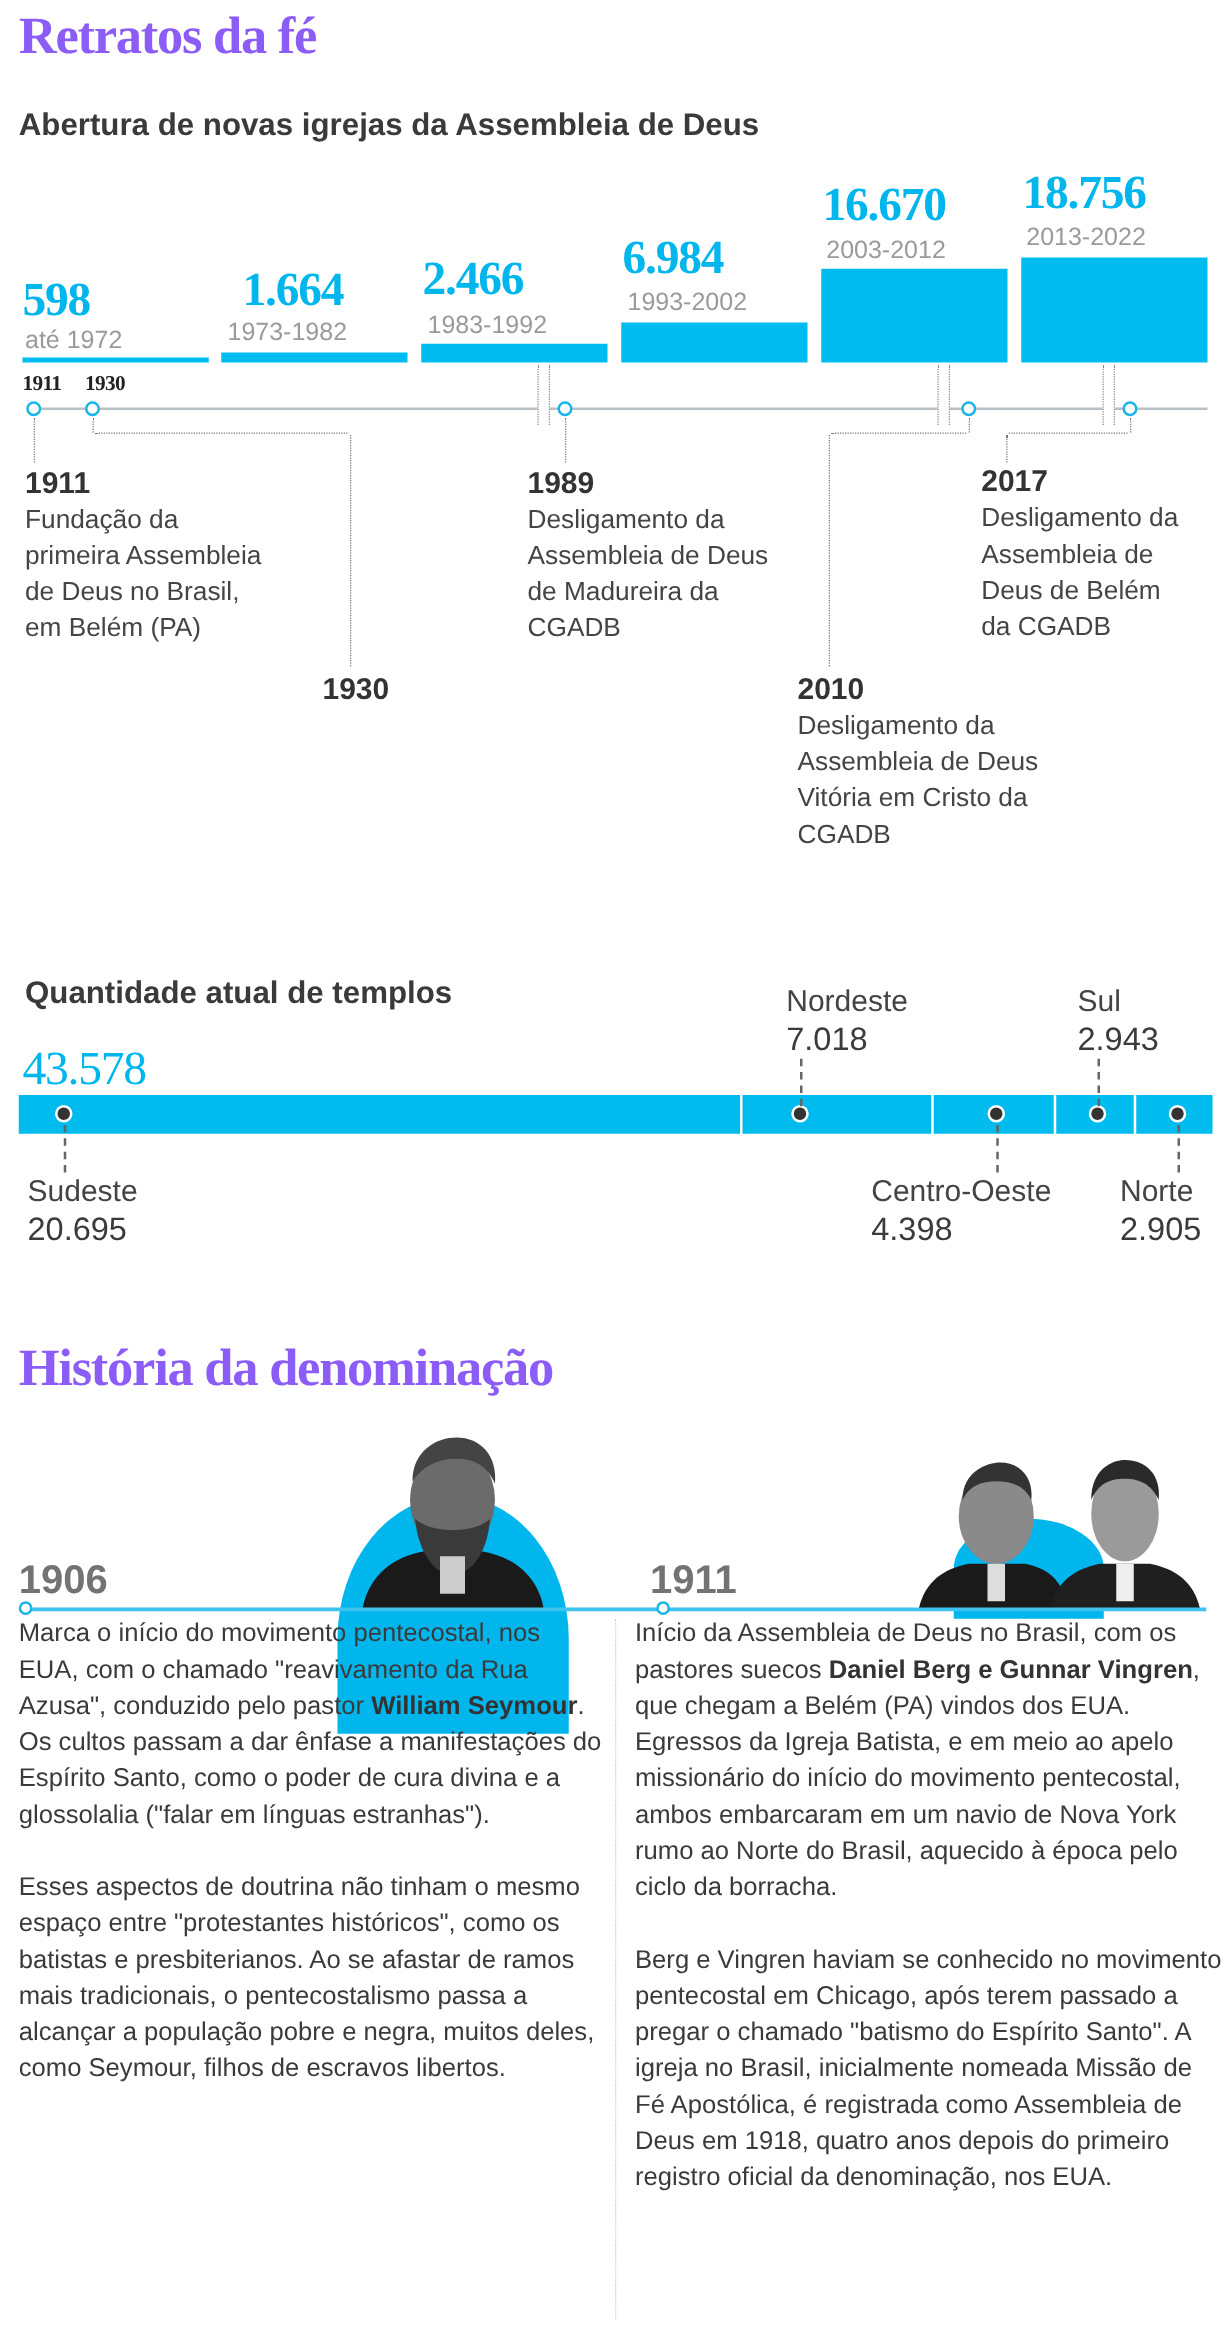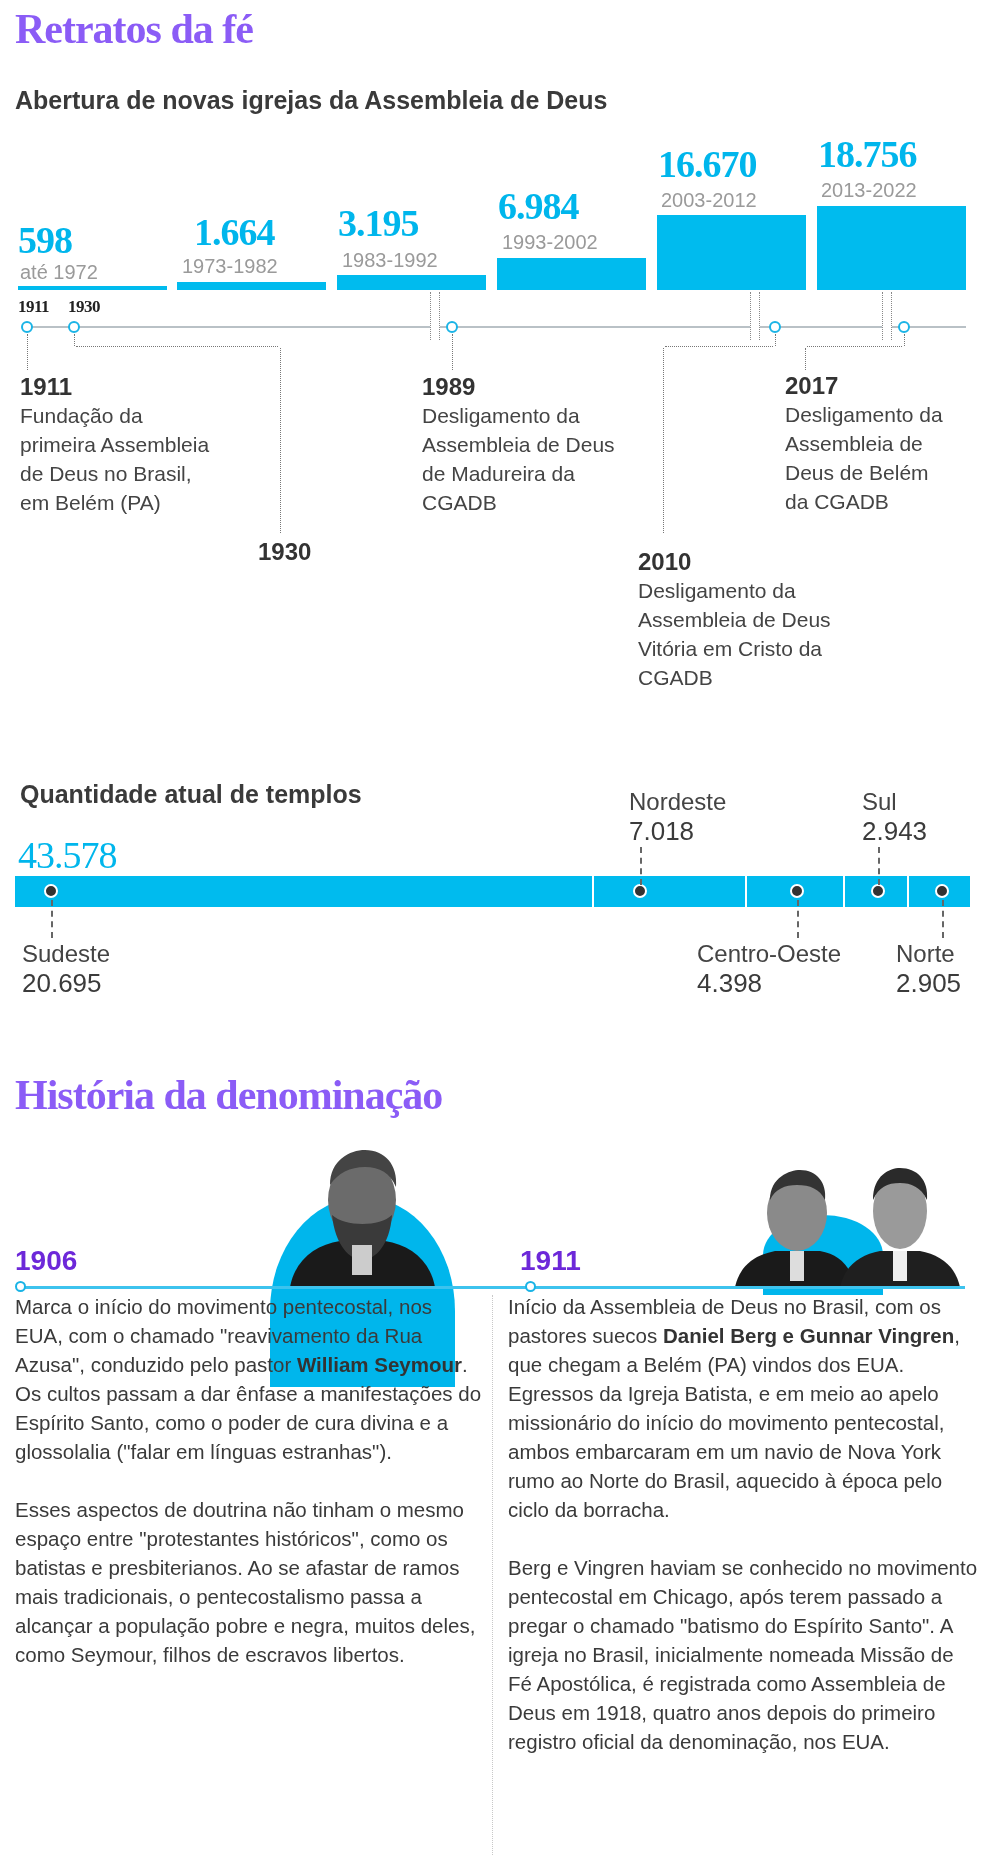--- a/index.html
+++ b/index.html
@@ -41,7 +41,7 @@
   <div class="abs period" style="left:182px; top:255px;">1973-1982</div>
   <div class="abs bar" style="left:177px; top:282px; width:149px; height:8px;"></div>
 
-  <div class="abs val" style="left:338px; top:201px; font-size:38px;">3.195</div>
+  <div class="abs val" style="left:338px; top:201px; font-size:38px;">2.466</div>
   <div class="abs period" style="left:342px; top:249px;">1983-1992</div>
   <div class="abs bar" style="left:337px; top:275px; width:149px; height:15px;"></div>
 

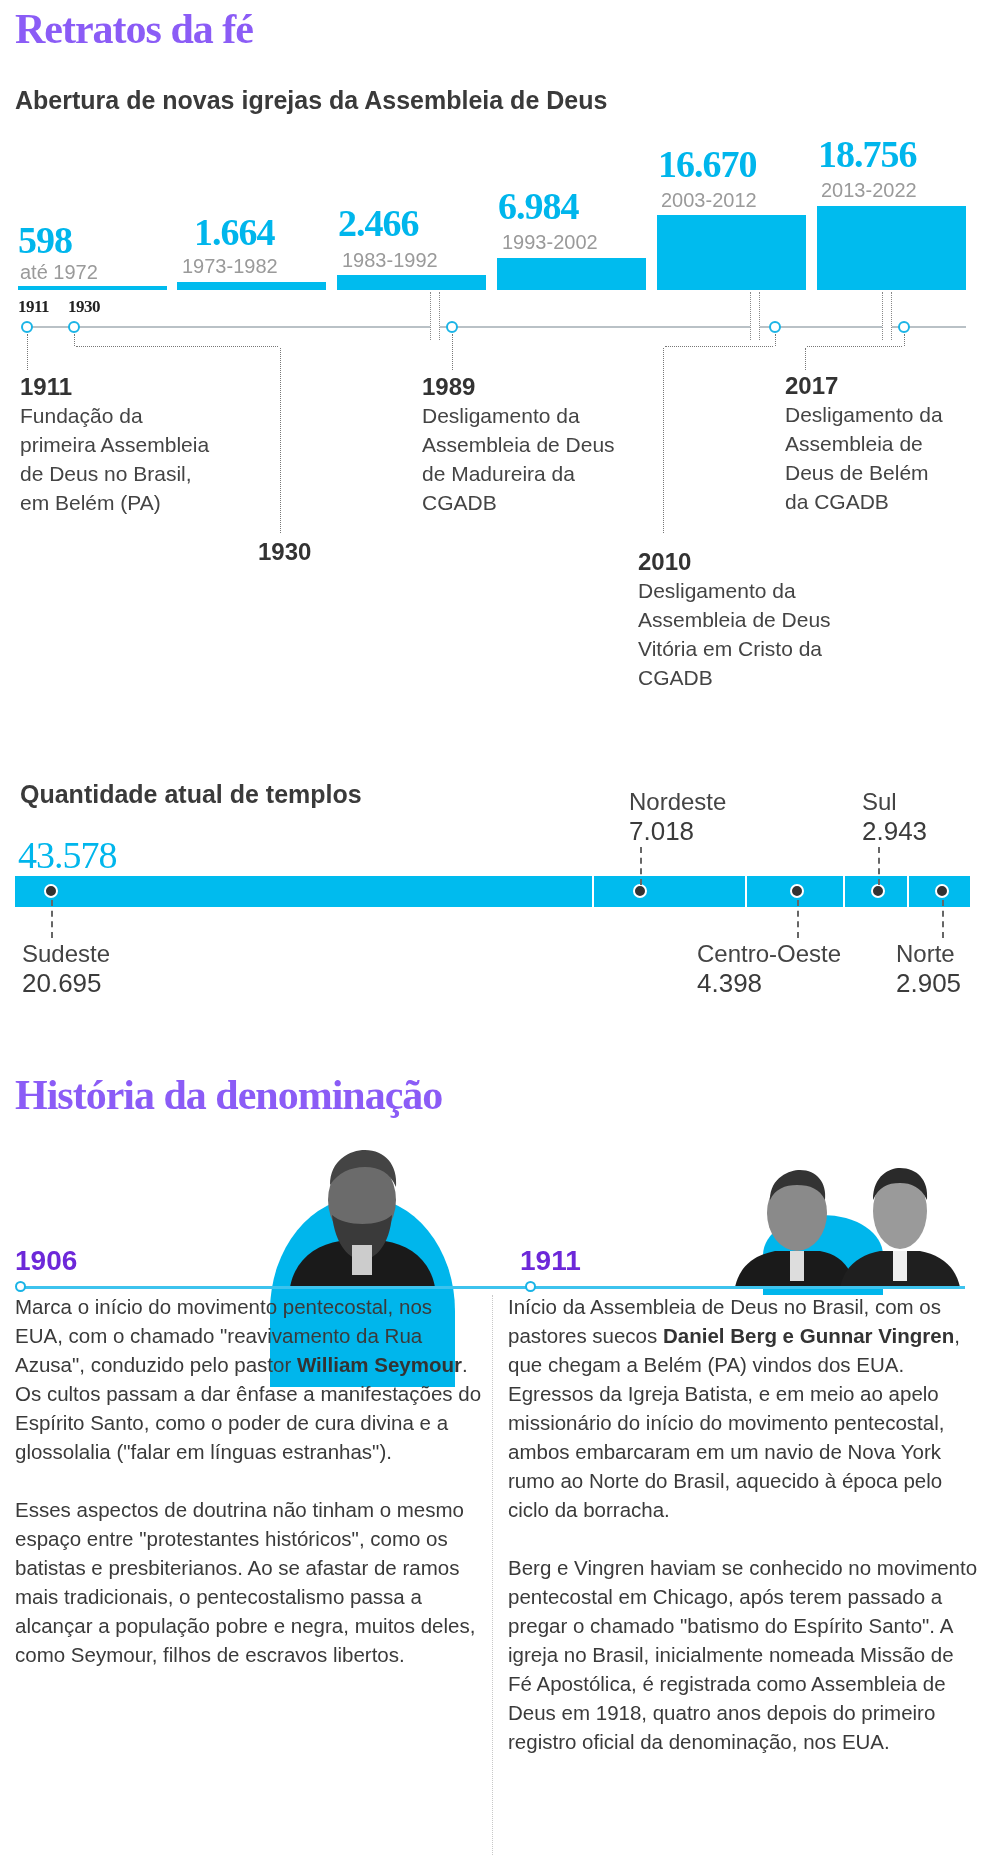--- a/index.html
+++ b/index.html
@@ -110,7 +110,7 @@
     </div>
   </div>
 
-  <div class="abs" style="left:638px; top:538px; width:260px;margin-top:10px;">
+  <div class="abs" style="left:638px; top:538px; width:260px;">
     <div class="ev-year">2010</div>
     <div class="ev-desc">
       <div>Desligamento da</div>

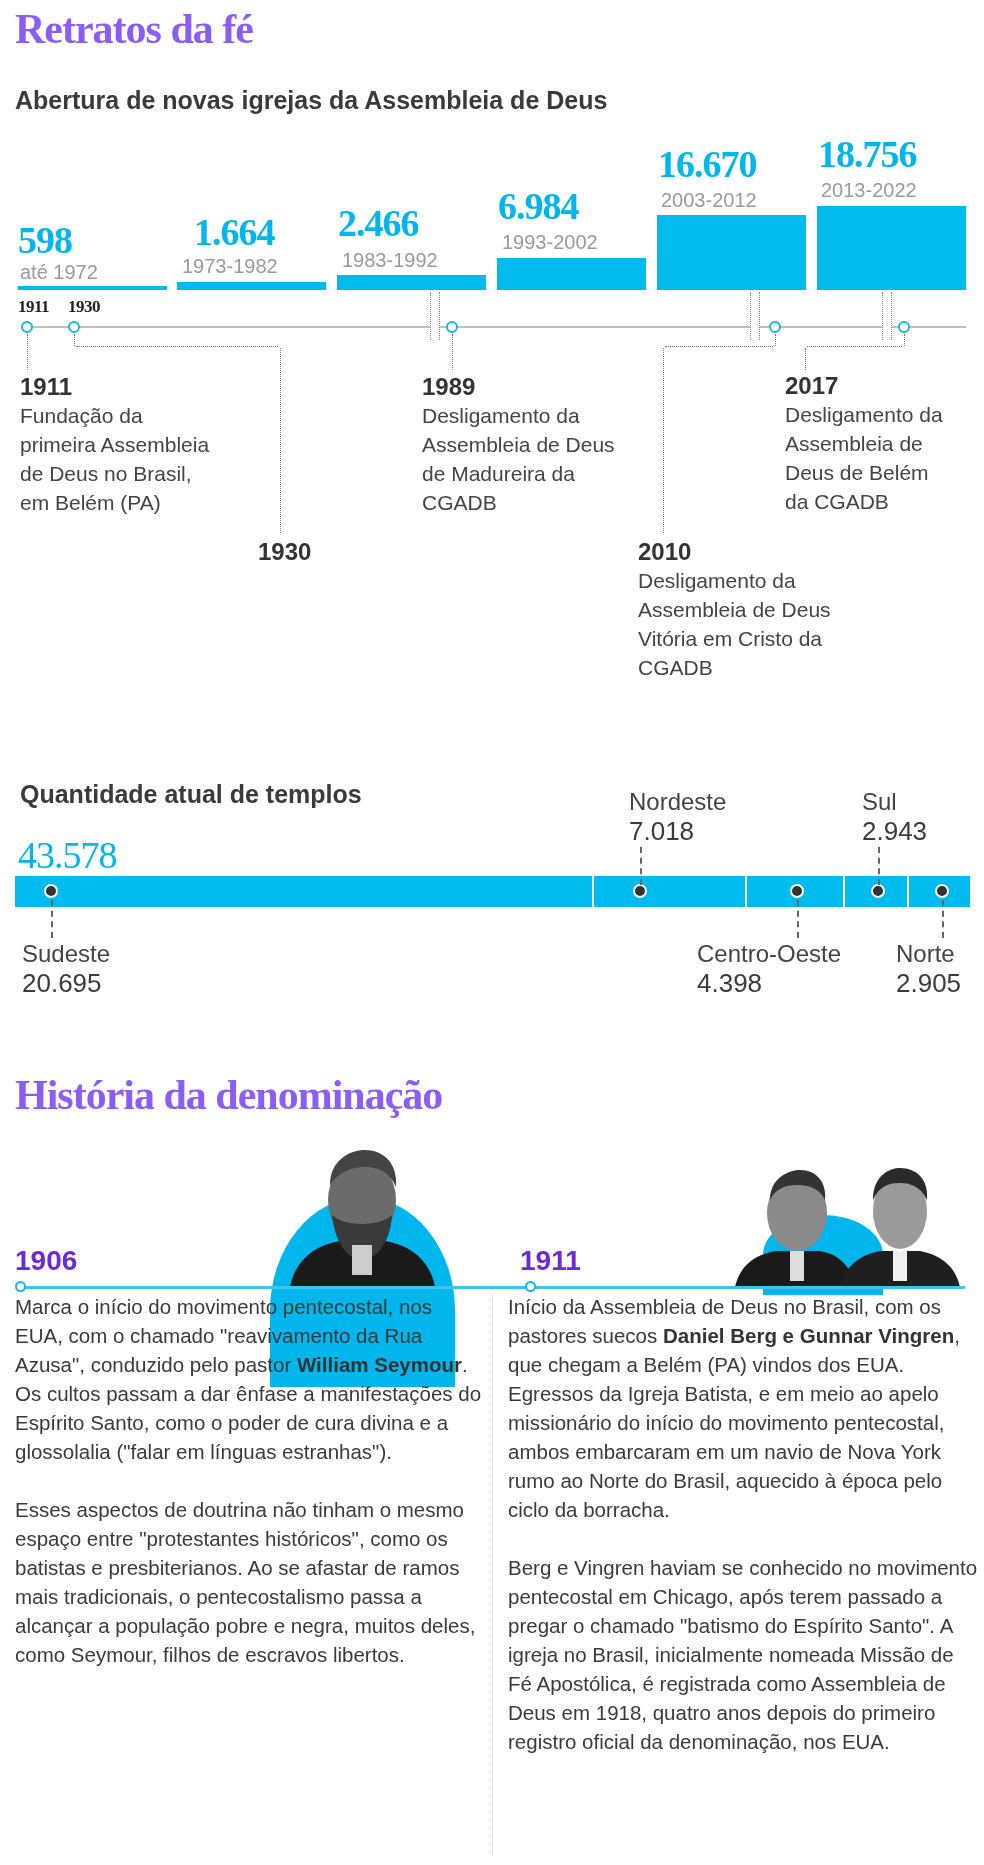--- a/index.html
+++ b/index.html
@@ -21,7 +21,7 @@
   .region-val { font-size:26px; font-weight:normal; color:#3b3b3b; }
   .qdot { width:10px; height:10px; background:#333; border:2px solid #fff; border-radius:50%; }
   .dash { border-left:2px dashed #666; }
-  .hist-year { font-weight:bold; font-size:28px; color:#6d28d9; }
+  .hist-year { font-weight:bold; font-size:32px; color:#737373; }
   .hist-text { font-size:20.5px; line-height:29px; color:#3a3a3a; }
   .hist-text b { color:#333; }
 </style>

